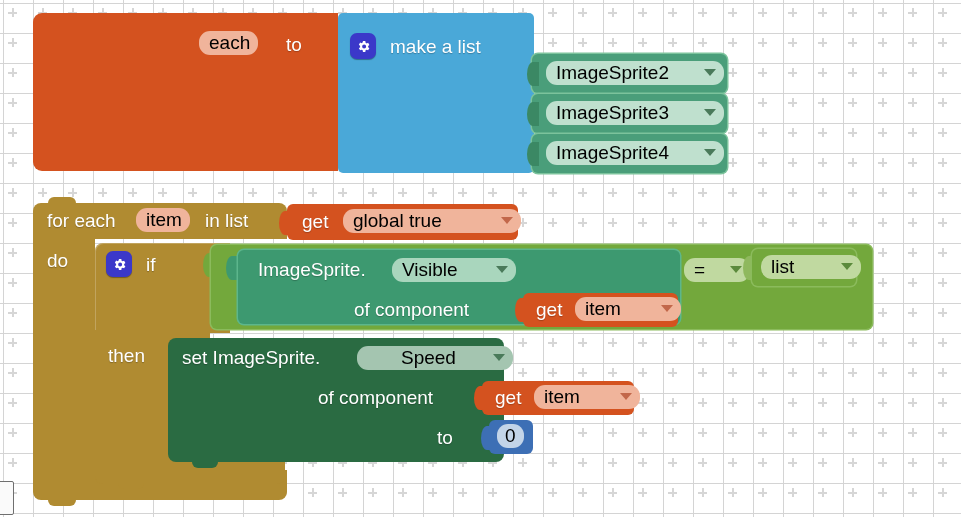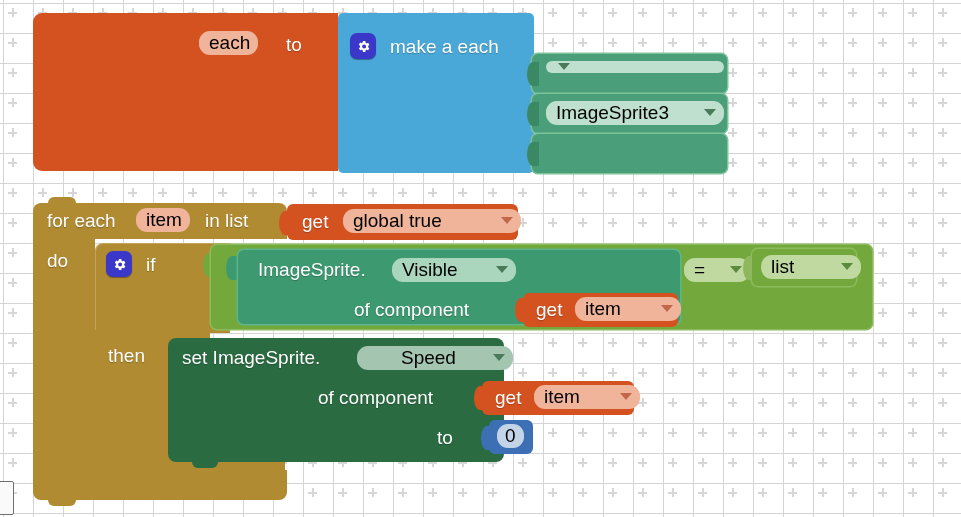--- a/index.html
+++ b/index.html
@@ -662,7 +662,7 @@
         <path fill="#ffffff" d="M19.4 13a7.6 7.6 0 000-2l2-1.6-2-3.4-2.4 1a7.6 7.6 0 00-1.7-1L14.9 3h-3.8l-.4 2.6c-.6.3-1.2.6-1.7 1l-2.4-1-2 3.4L6.6 11a7.6 7.6 0 000 2l-2 1.6 2 3.4 2.4-1c.5.4 1.1.7 1.7 1l.4 2.6h3.8l.4-2.6c.6-.3 1.2-.6 1.7-1l2.4 1 2-3.4-2-1.6zM13 15.2A3.2 3.2 0 1116.2 12 3.2 3.2 0 0113 15.2z"></path>
       </svg>
     </span>
-    <span class="lbl" style="position:absolute;left:52px;top:24px;">make a each</span>
+    <span class="lbl" style="position:absolute;left:52px;top:24px;">make a list</span>
   </div>
 
 

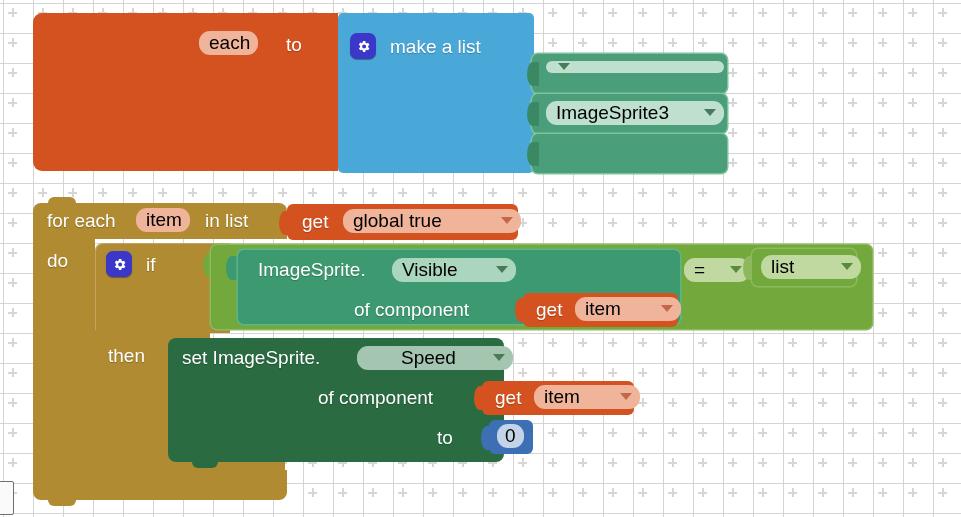--- a/index.html
+++ b/index.html
@@ -669,6 +669,7 @@
   <div class="blk c-listitem outline-li rnd-sm" style="left:532px;top:54px;width:195px;height:39px;">
     <div class="socket" style="left:-5px;top:8px;background:#3b8864;"></div>
     <span class="field c-listitem-field" style="position:absolute;left:14px;top:7px;width:160px;justify-content:space-between;">
+      <span>ImageSprite2</span>
       <span class="caret"></span>
     </span>
   </div>

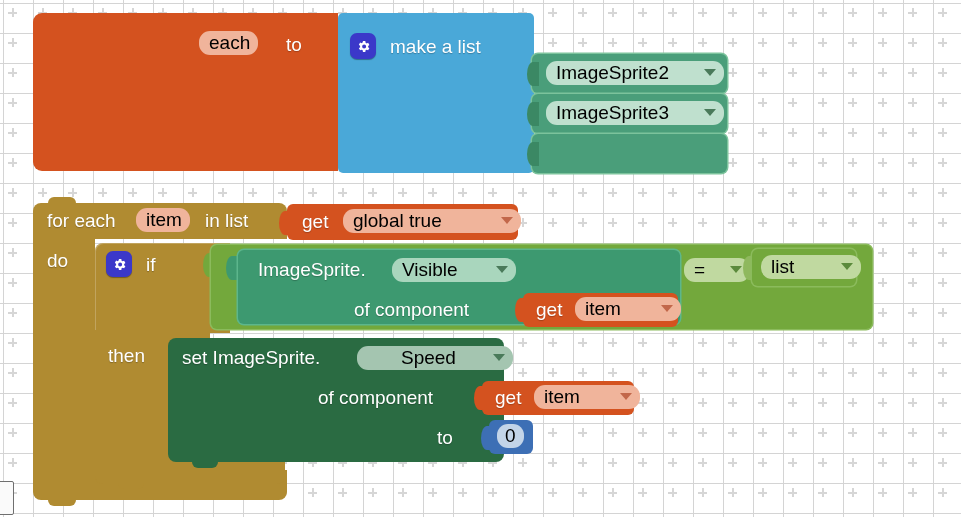--- a/index.html
+++ b/index.html
@@ -684,6 +684,10 @@
 
   <div class="blk c-listitem outline-li rnd-sm" style="left:532px;top:134px;width:195px;height:39px;">
     <div class="socket" style="left:-5px;top:8px;background:#3b8864;"></div>
+    <span class="field c-listitem-field" style="position:absolute;left:14px;top:7px;width:160px;justify-content:space-between;">
+      <span>ImageSprite4</span>
+      <span class="caret"></span>
+    </span>
   </div>
 
   <div class="blk c-gold" style="left:33px;top:203px;width:254px;height:36px;border-radius:8px 8px 0 0;"></div>

